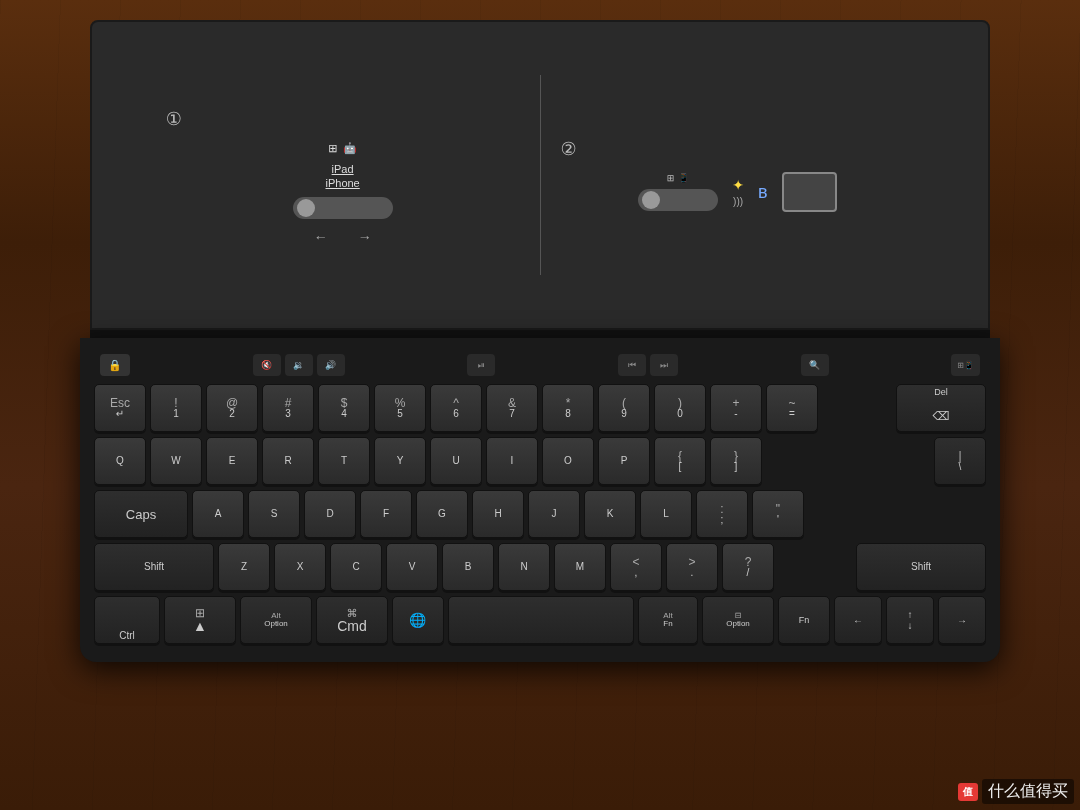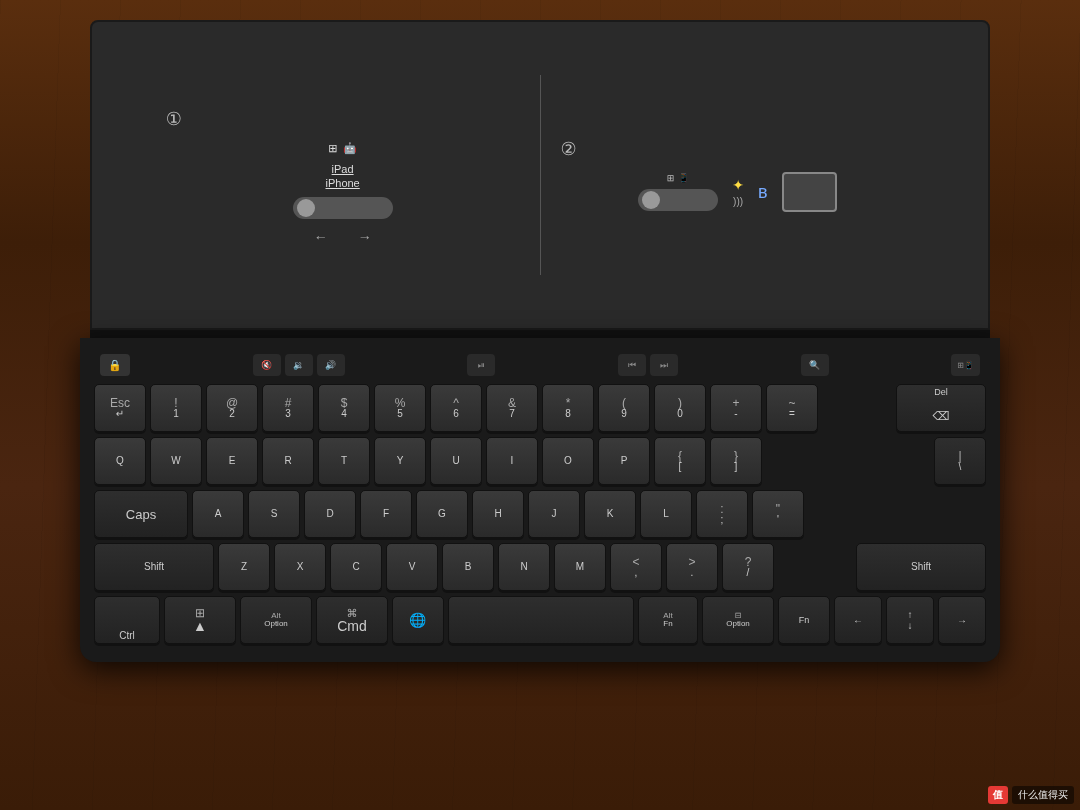--- a/index.html
+++ b/index.html
@@ -301,7 +301,7 @@
     }
     .wm-label {
       color: #eee;
-      font-size: 10px;
+      font-size: 16px;
       background: rgba(0,0,0,0.5);
       padding: 2px 6px;
       border-radius: 3px;

